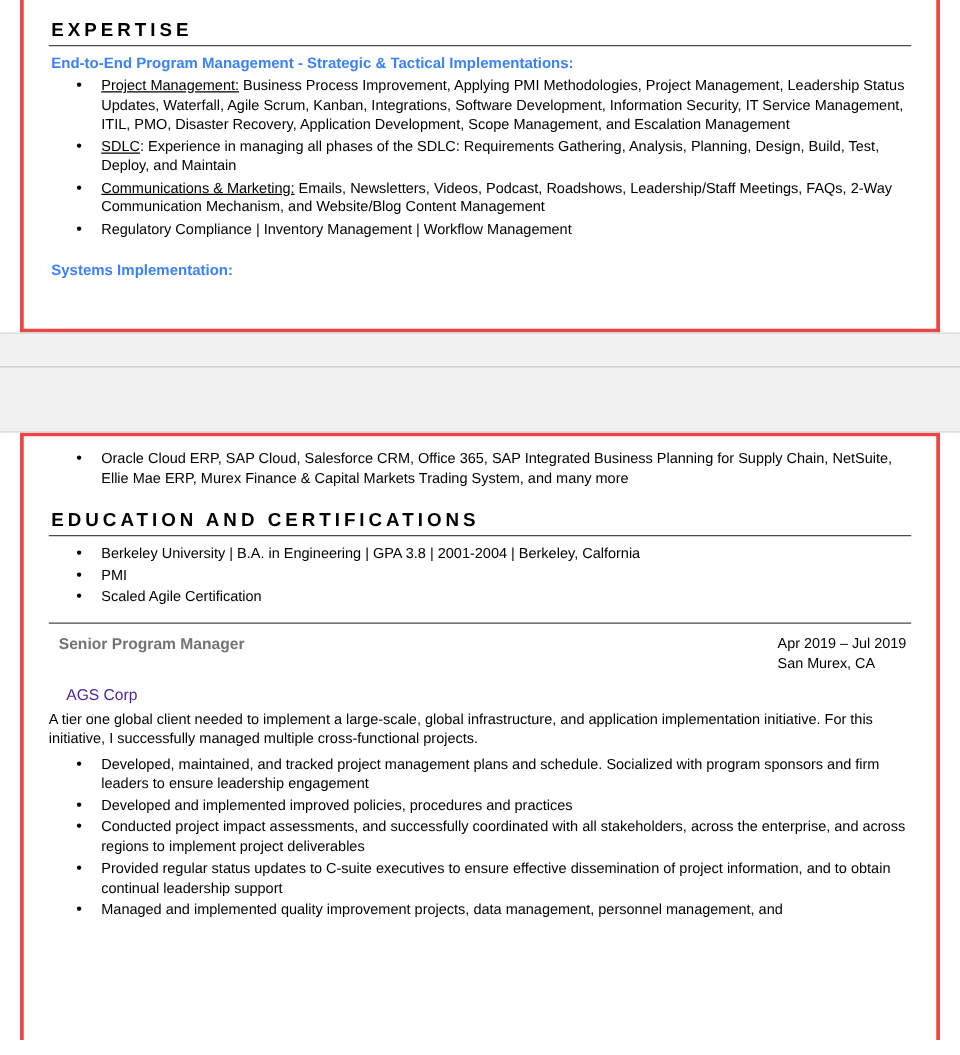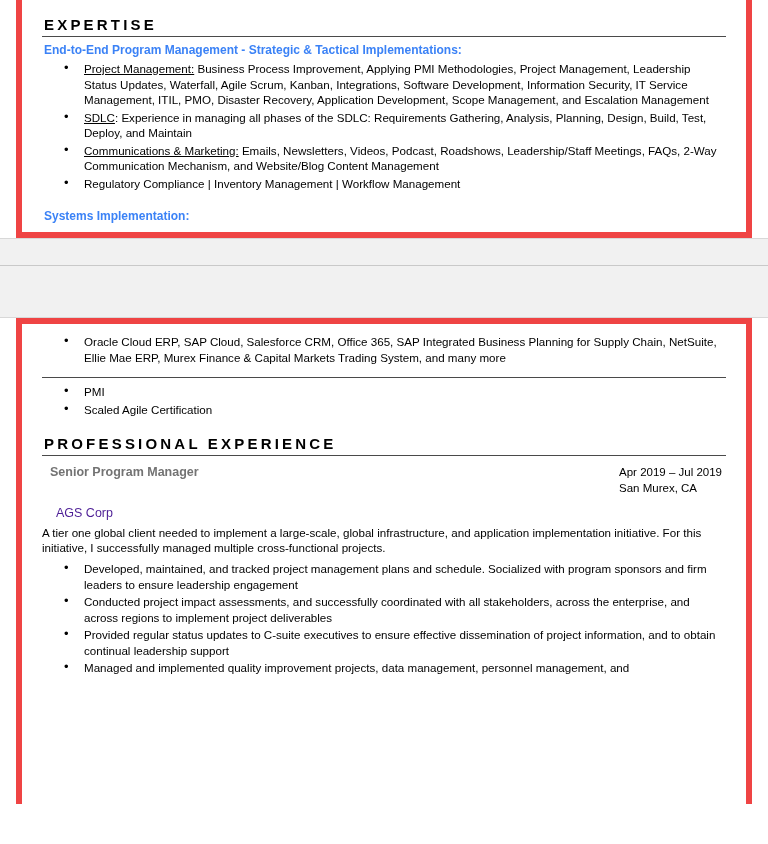--- a/index.html
+++ b/index.html
@@ -30,7 +30,7 @@
   }
   .sheet-top {
     border-top: none;
-    height: 238px;
+    height: 266px;
     margin-top: 0;
   }
   .gap {

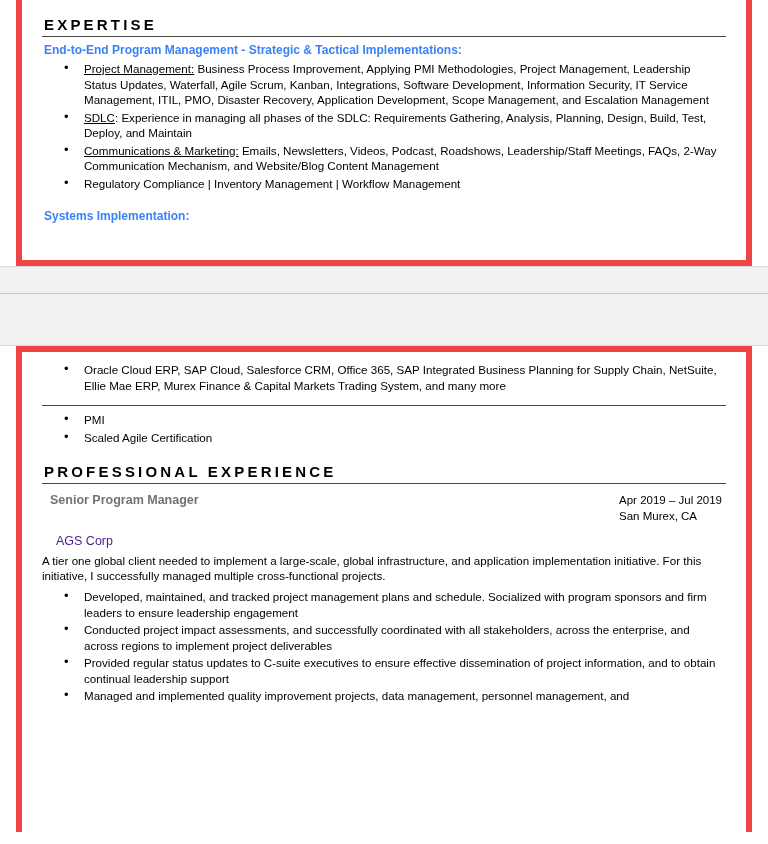--- a/index.html
+++ b/index.html
@@ -23,7 +23,7 @@
   
   .sheet {
     background: #ffffff;
-    border: 6px solid #ef4444;
+    border: 3px solid #ef4444;
     box-sizing: border-box;
     margin: 0 16px;
     padding: 10px 20px 10px 20px;

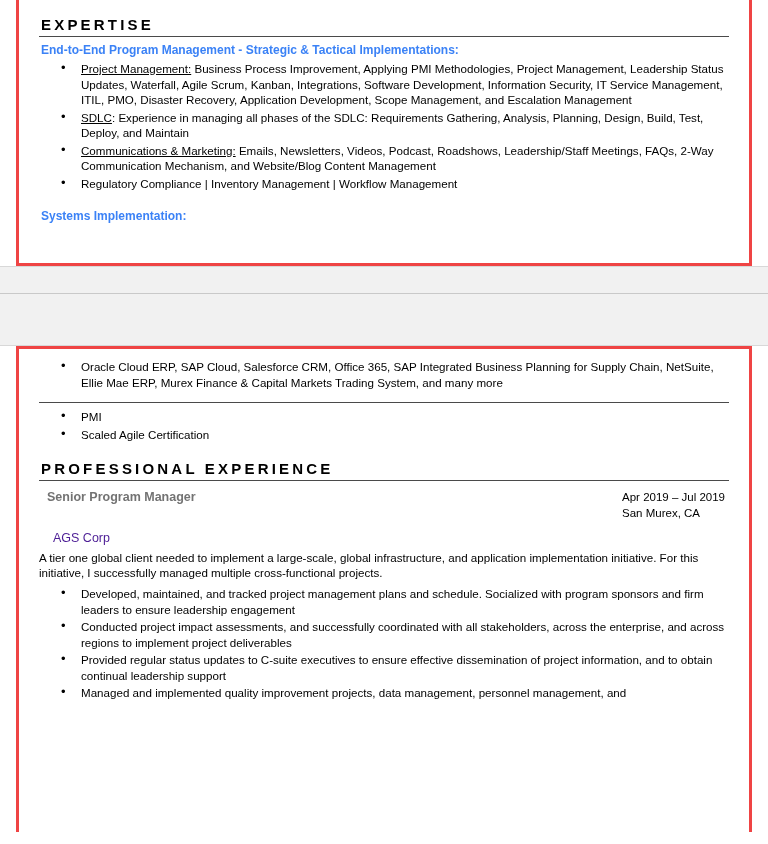--- a/index.html
+++ b/index.html
@@ -175,6 +175,7 @@
 
     <div class="spacer10"></div>
 
+    <div class="section-title">EDUCATION AND CERTIFICATIONS</div>
     <div class="rule"></div>
 
     <ul class="bullets">

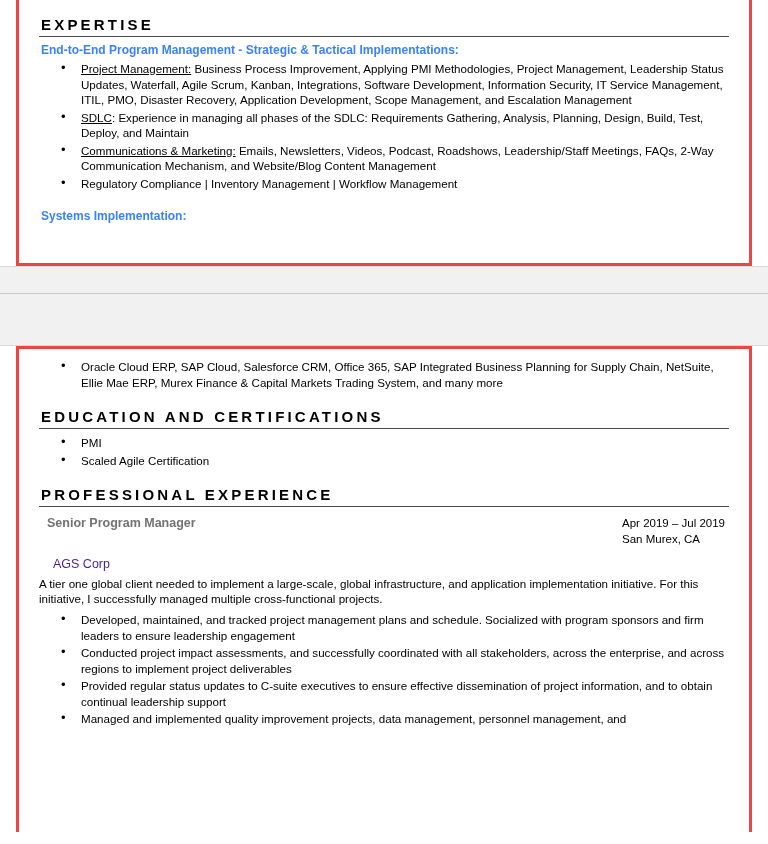--- a/index.html
+++ b/index.html
@@ -179,6 +179,9 @@
     <div class="rule"></div>
 
     <ul class="bullets">
+      <li>
+        <span>Berkeley University | B.A. in Engineering | GPA 3.8 | 2001-2004 | Berkeley, Calfornia</span>
+      </li>
       <li>
         <span>PMI</span>
       </li>

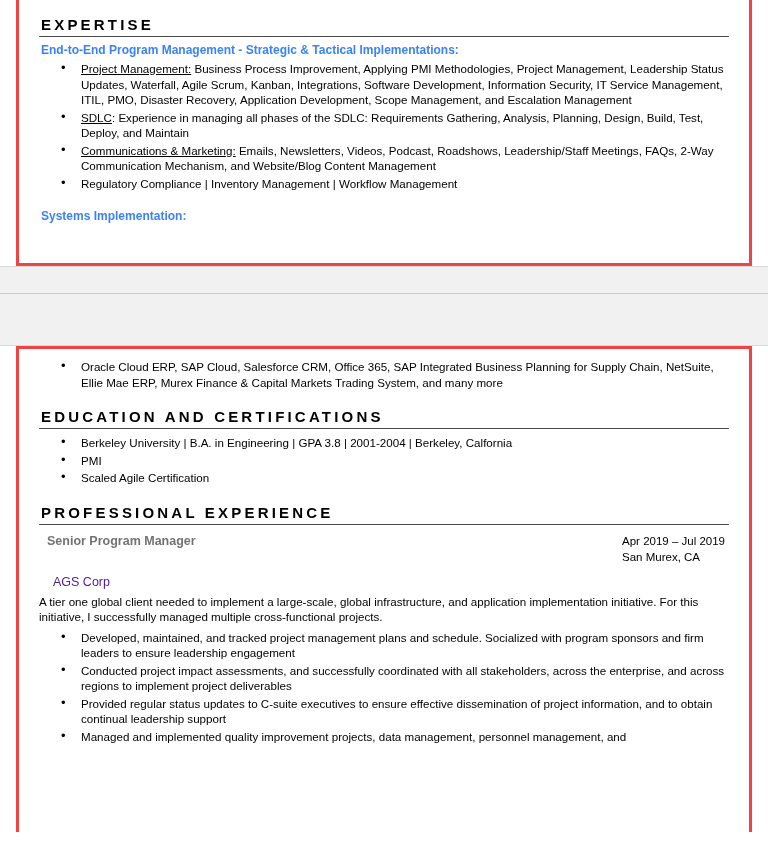--- a/index.html
+++ b/index.html
@@ -192,7 +192,6 @@
 
     <div class="spacer10"></div>
 
-    <div class="section-title">PROFESSIONAL EXPERIENCE</div>
     <div class="rule"></div>
 
     <div class="exp-head">

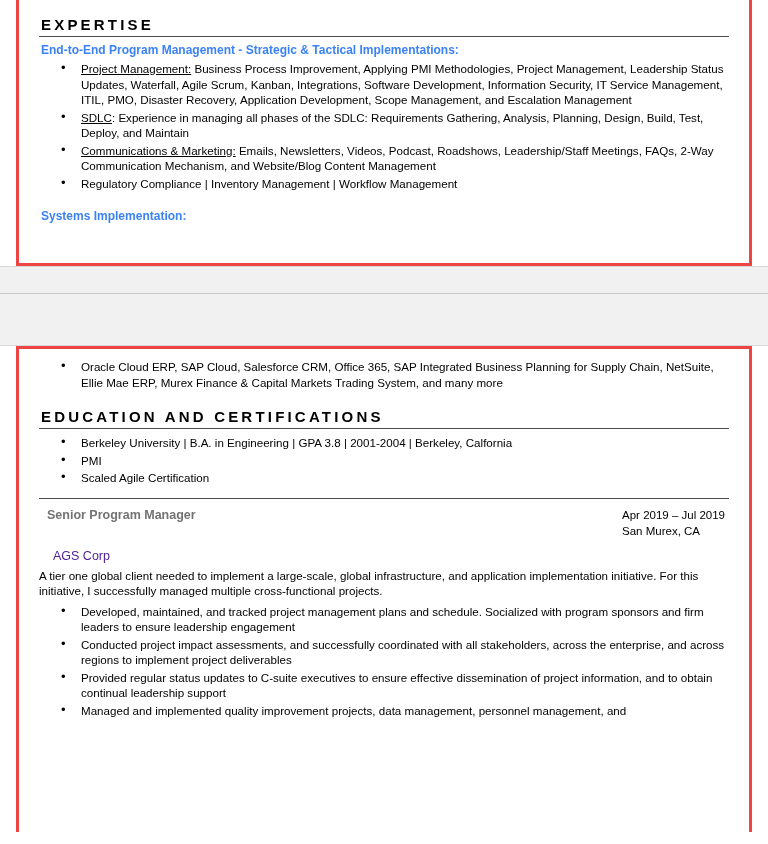--- a/index.html
+++ b/index.html
@@ -212,6 +212,9 @@
         <span>Developed, maintained, and tracked project management plans and schedule. Socialized with program sponsors and firm leaders to ensure leadership engagement</span>
       </li>
       <li>
+        <span>Developed and implemented improved policies, procedures and practices</span>
+      </li>
+      <li>
         <span>Conducted project impact assessments, and successfully coordinated with all stakeholders, across the enterprise, and across regions to implement project deliverables</span>
       </li>
       <li>

